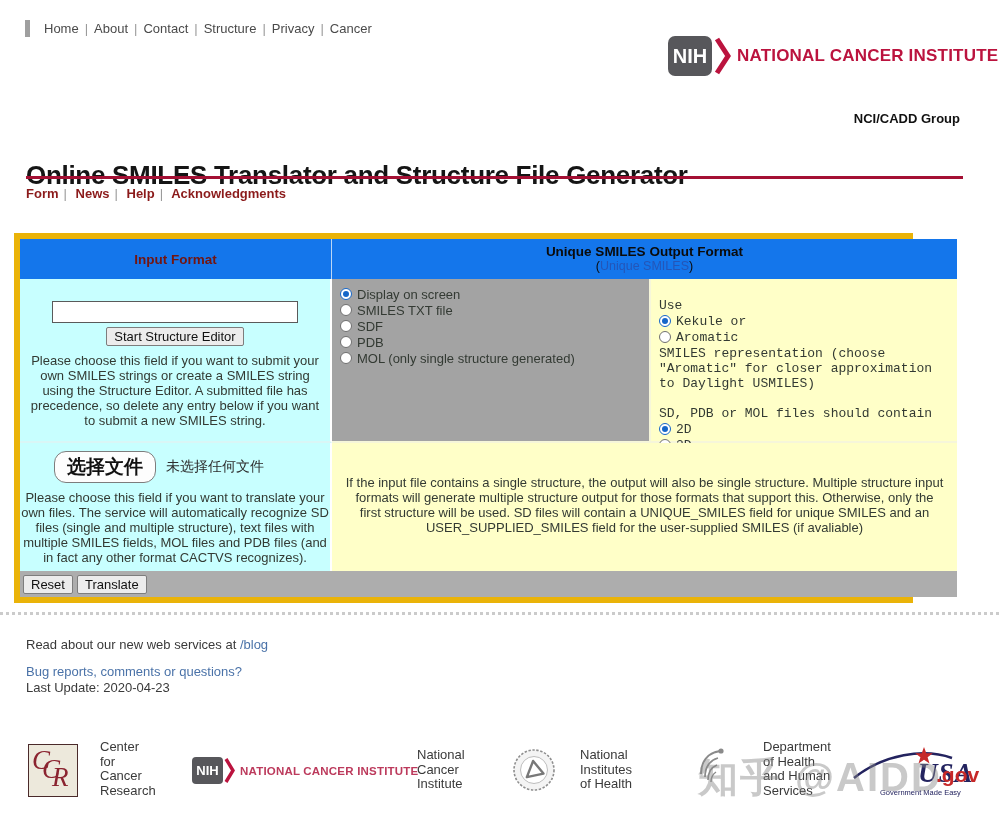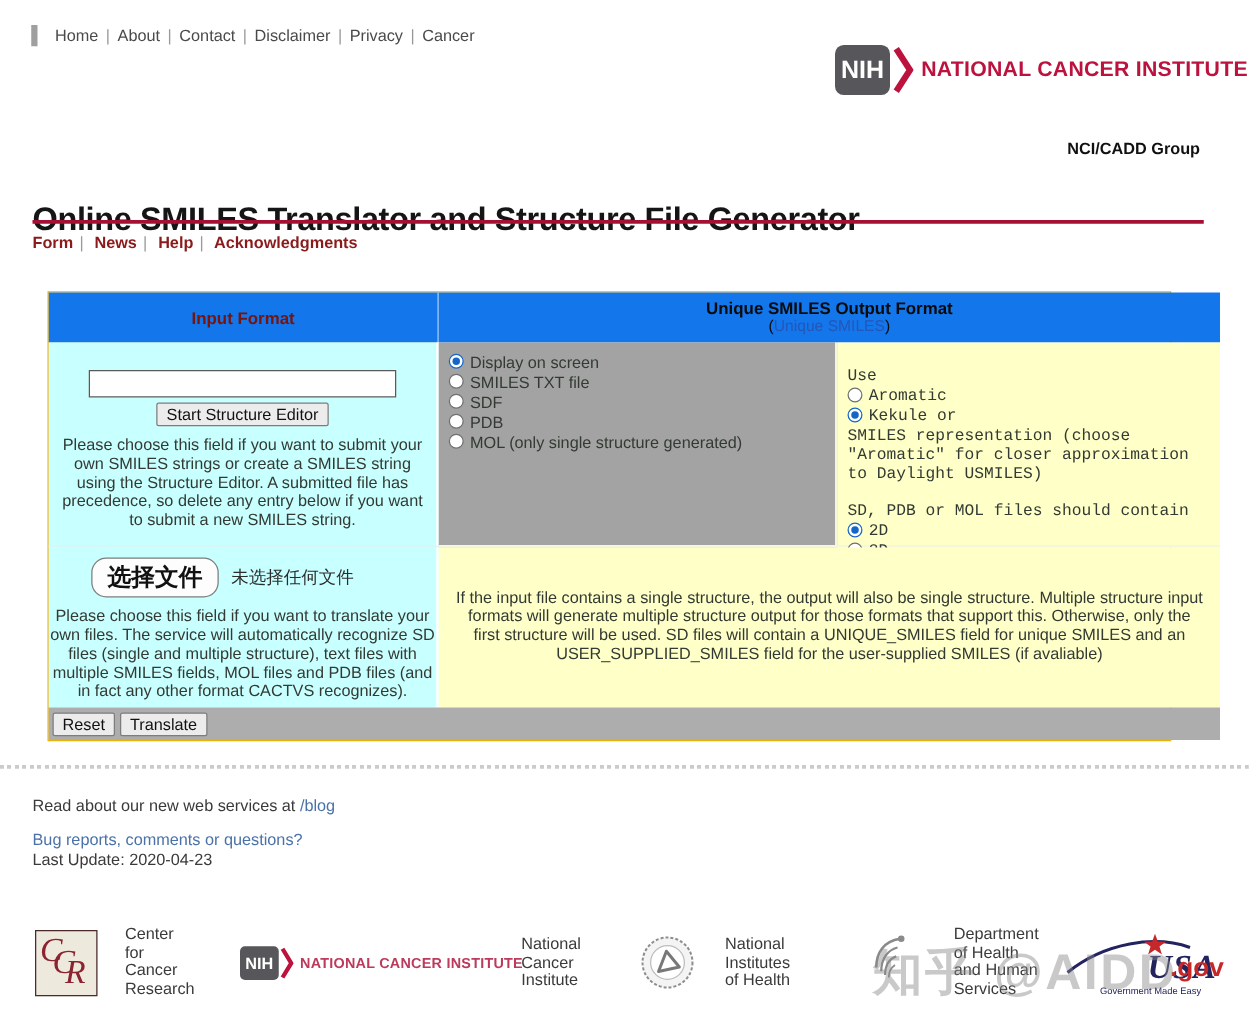--- a/index.html
+++ b/index.html
@@ -105,7 +105,7 @@
     <span class="sep">|</span>
   <a>Contact</a>
     <span class="sep">|</span>
-  <a>Disclaimer</a>
+  <a>Structure</a>
     <span class="sep">|</span>
   <a>Privacy</a>
     <span class="sep">|</span>

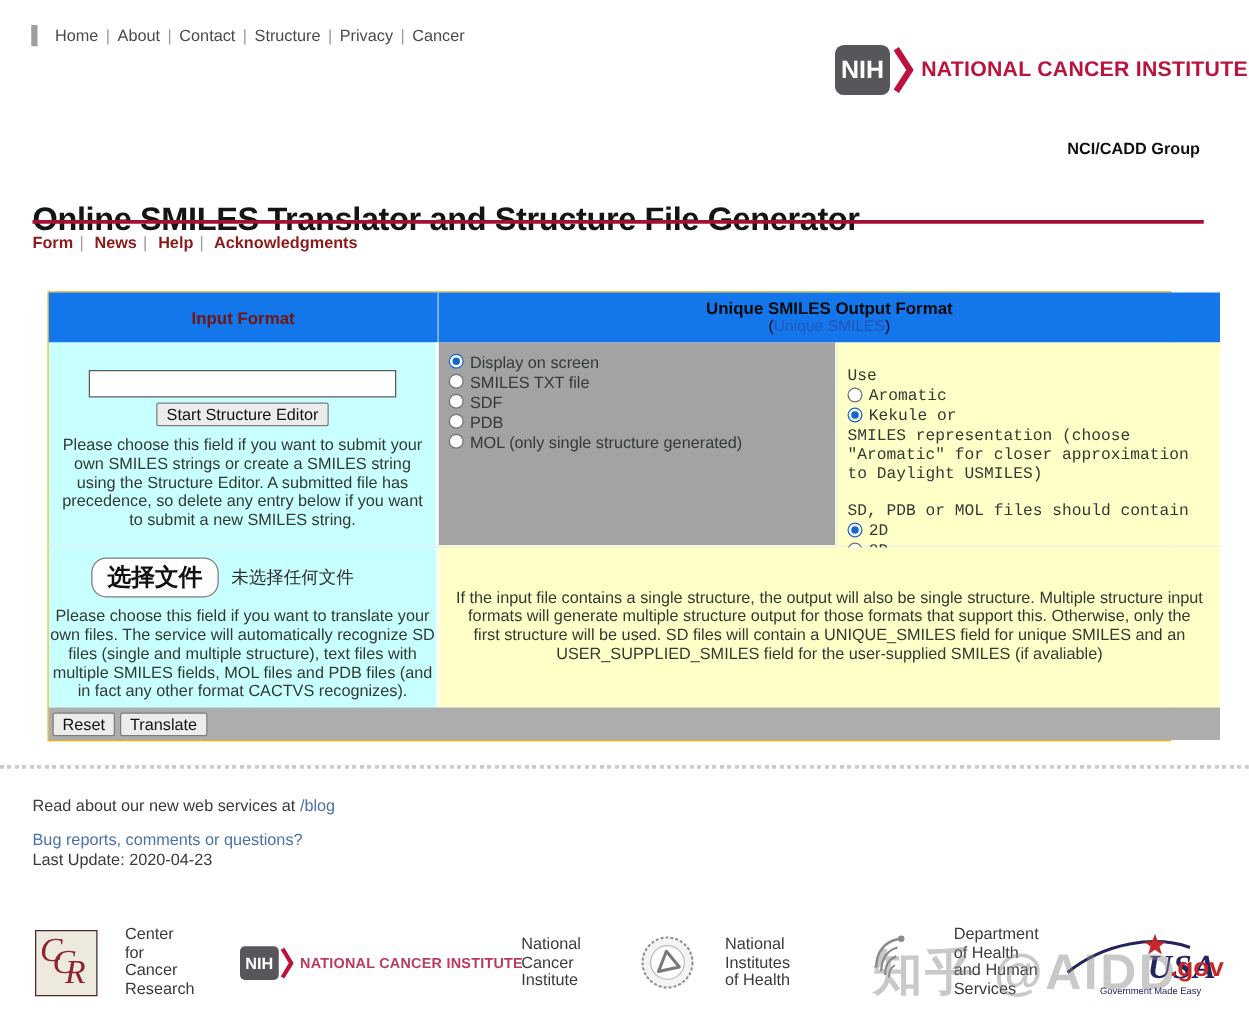--- a/index.html
+++ b/index.html
@@ -27,9 +27,9 @@
   .subnav a{color:#8B1A1A;}
   .subnav .sep{color:#999;font-weight:normal;margin:0 5px;}
   
-  .smiles-table{position:absolute;left:38px;top:233px;width:899px;
+  .smiles-table{position:absolute;left:14px;top:233px;width:899px;
     display:grid;grid-template-columns:312px 319px 306px;grid-template-rows:40px 164px 128px 26px;
-    border:1px solid #eab308;box-sizing:border-box;}
+    border:6px solid #eab308;box-sizing:border-box;}
   .cell{box-sizing:border-box;}
   .h-left{grid-column:1;grid-row:1;background:#1476EB;border-right:1px solid #bcd7f5;
     display:flex;align-items:center;justify-content:center;font-size:13.5px;font-weight:bold;color:#731510;}

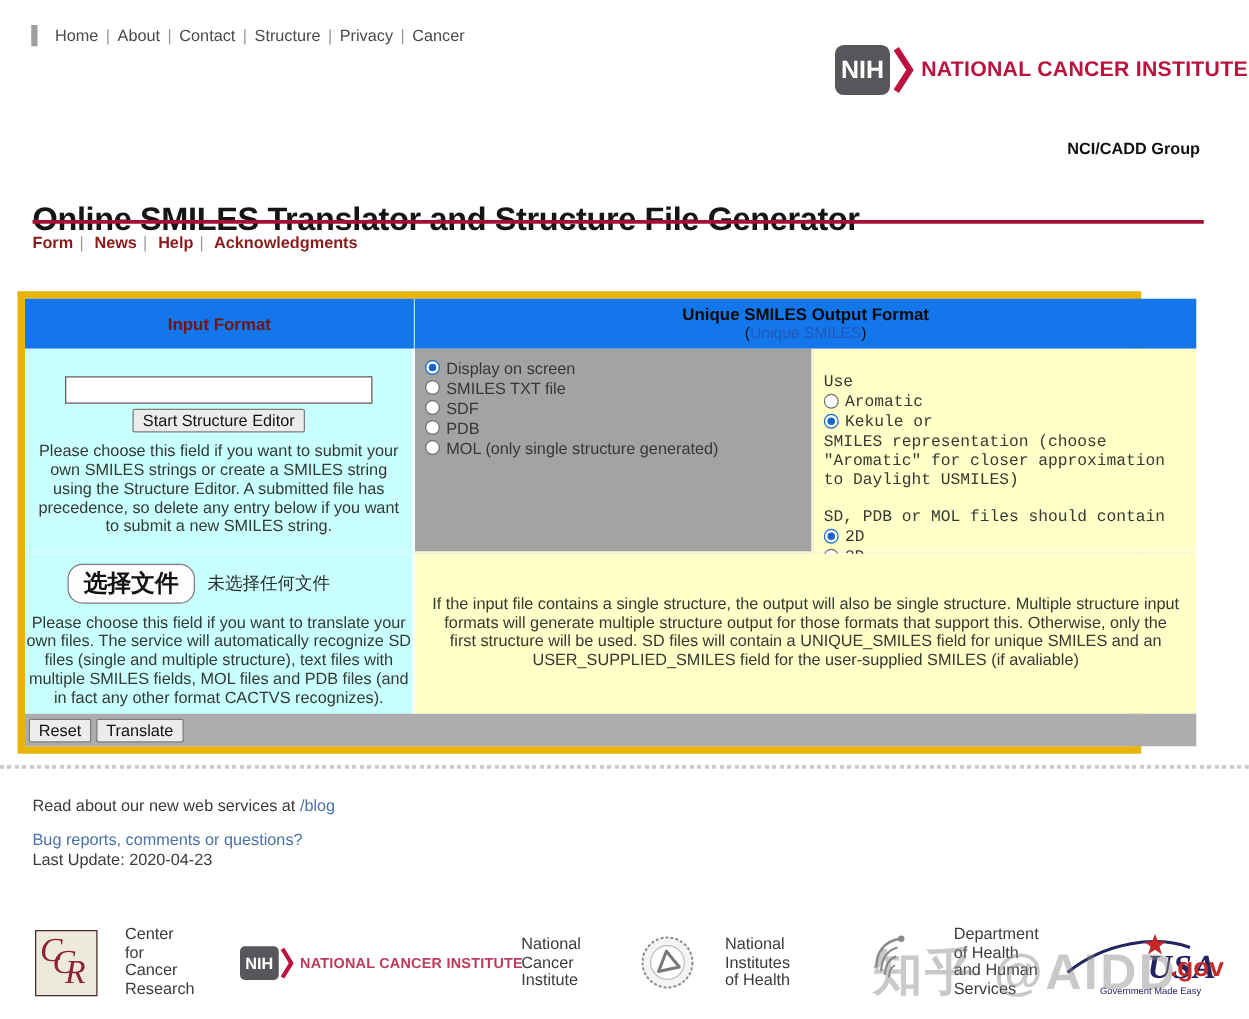--- a/index.html
+++ b/index.html
@@ -170,12 +170,12 @@
   <div class="cell c-use">
     <div class="use-note">Use</div>
     <div class="opt">
-      <span class="radio"></span>
-      <span>Aromatic</span>
-    </div>
-    <div class="opt">
       <span class="radio on"></span>
       <span>Kekule or</span>
+    </div>
+    <div class="opt">
+      <span class="radio"></span>
+      <span>Aromatic</span>
     </div>
     <div class="use-note">SMILES representation (choose "Aromatic" for closer approximation to Daylight USMILES)</div>
     <div class="use-gap"></div>

